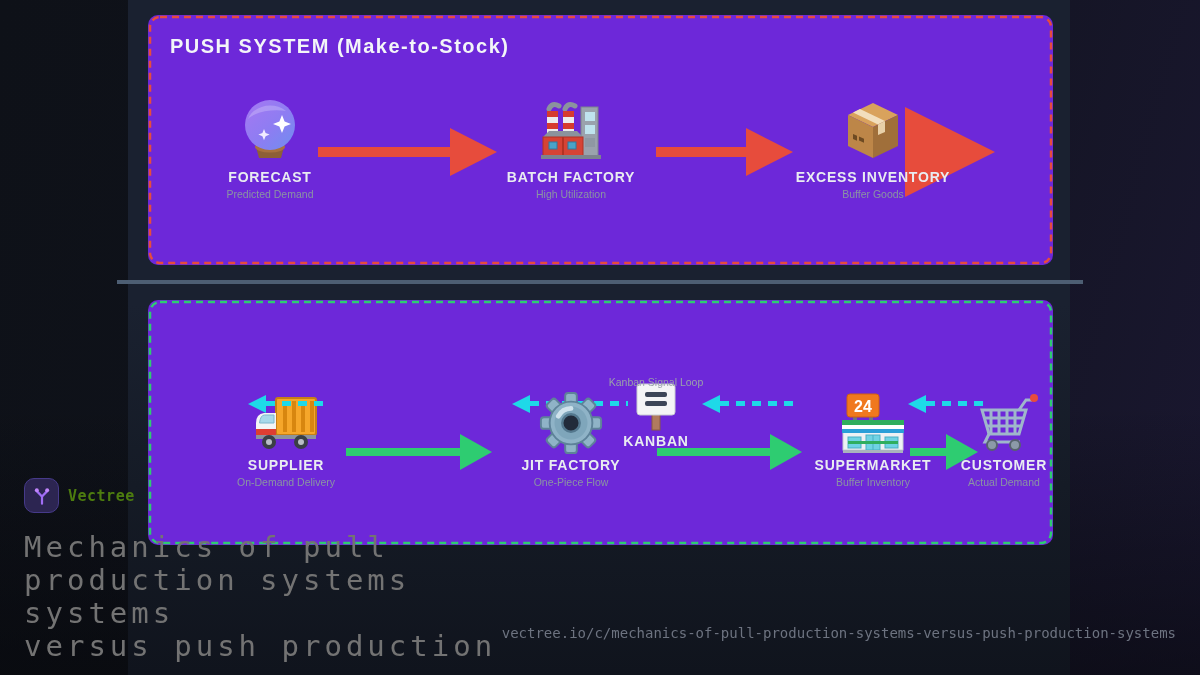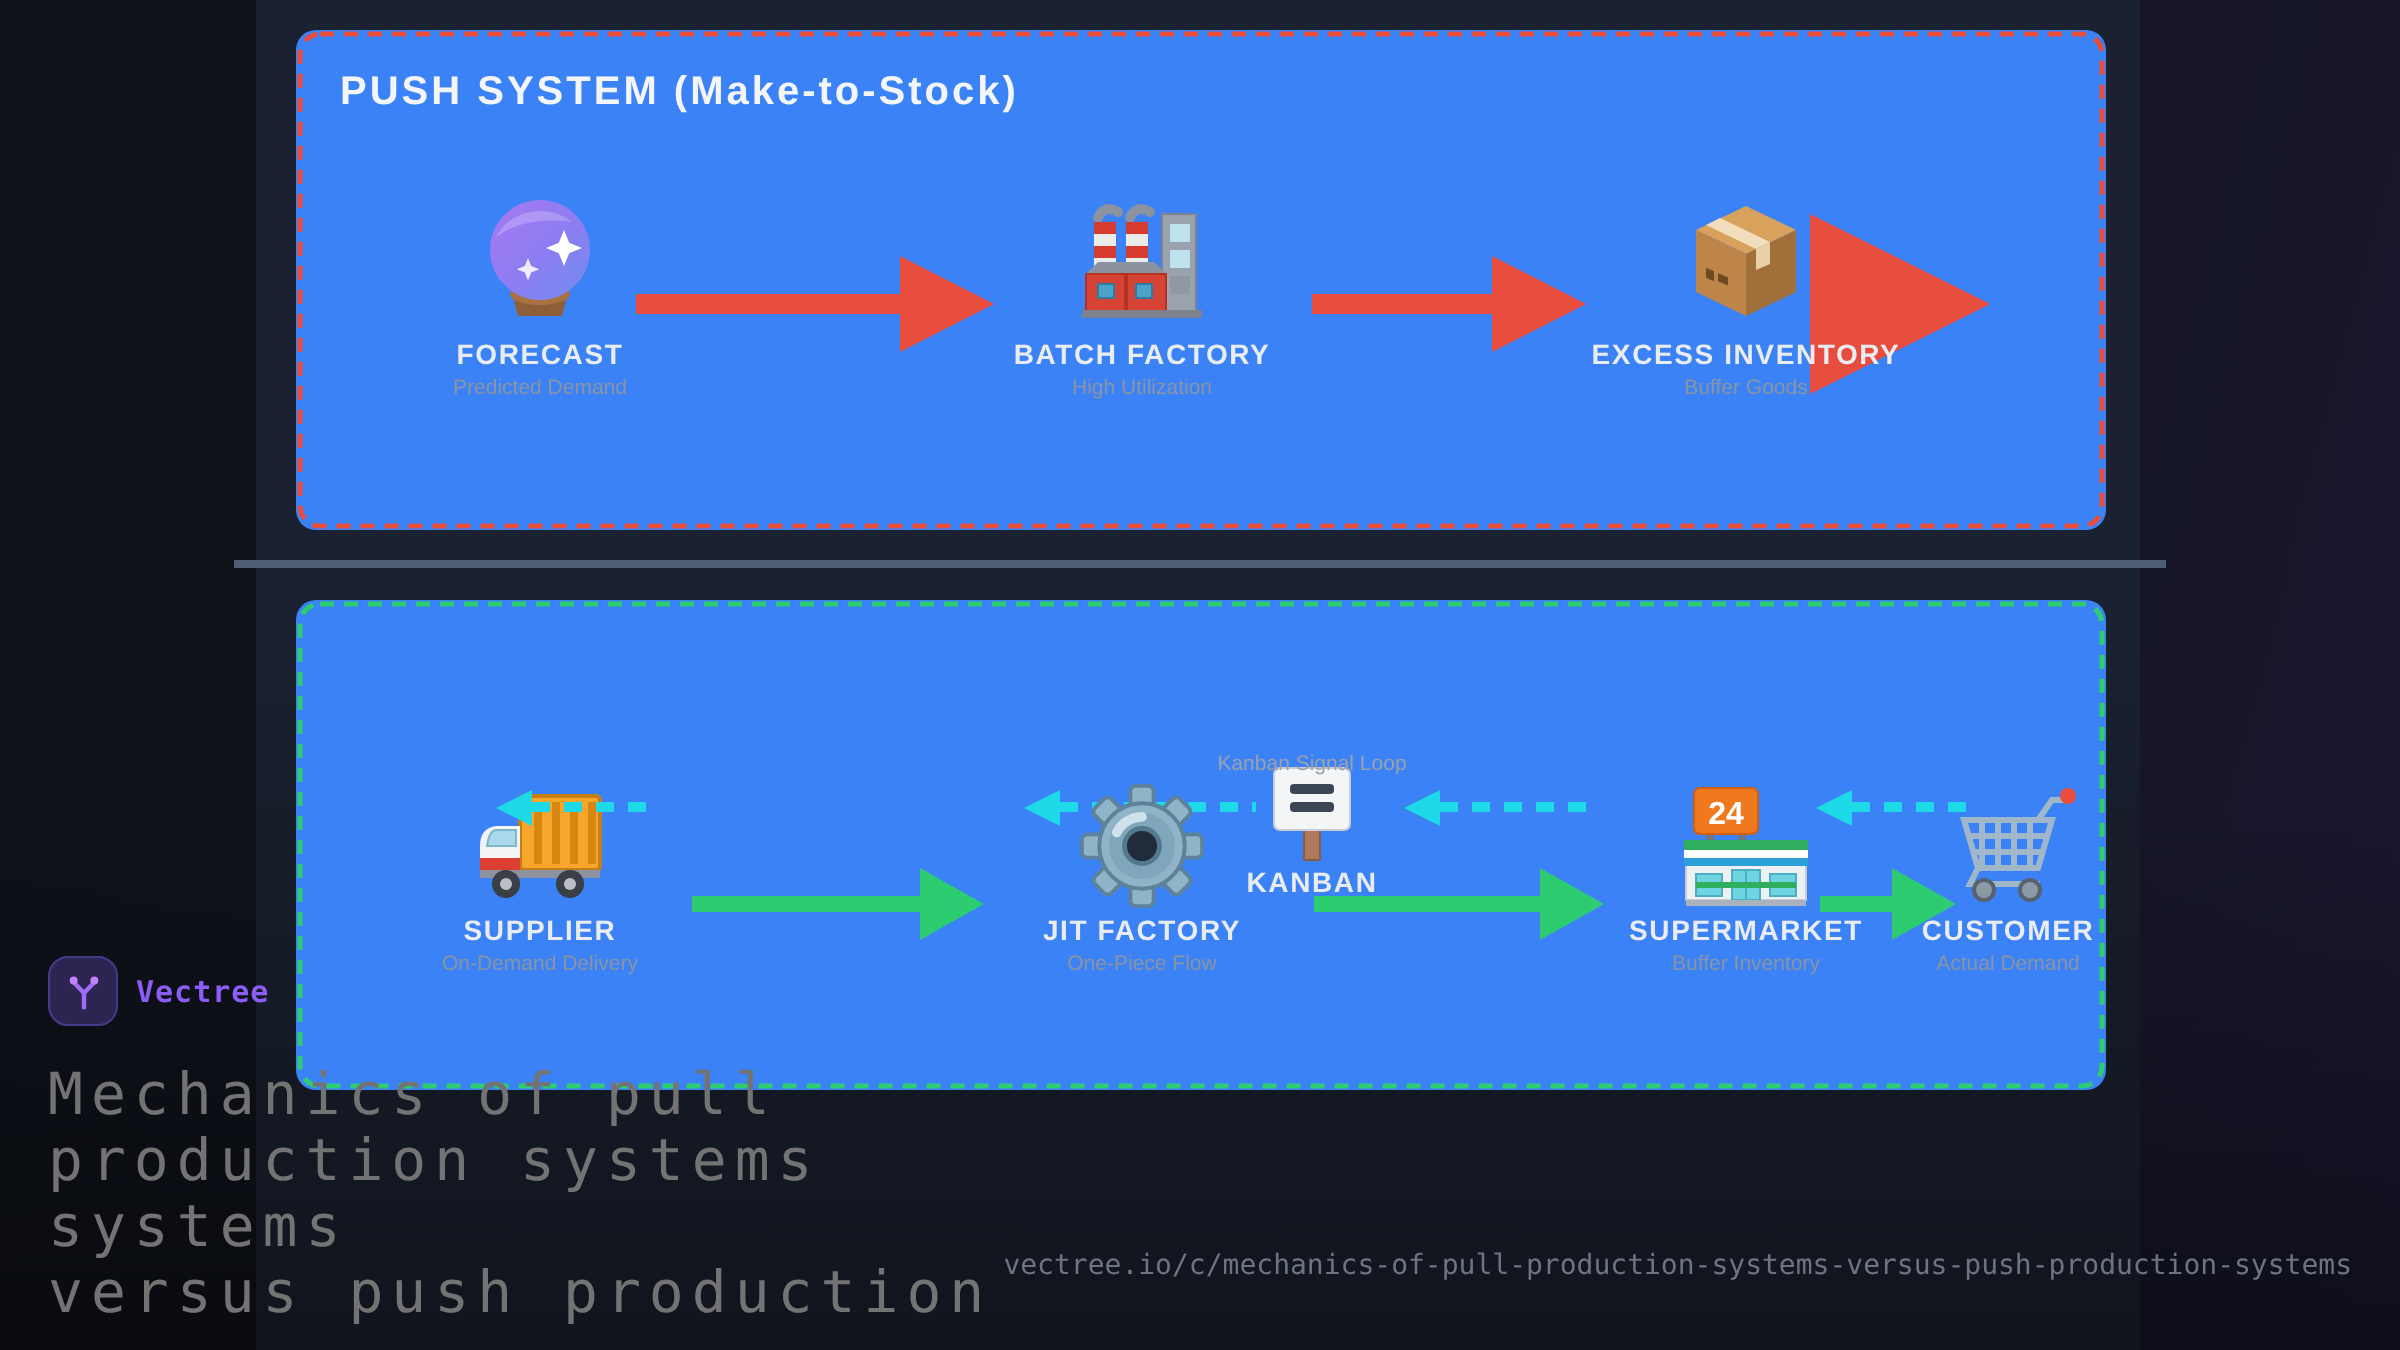--- a/index.html
+++ b/index.html
@@ -19,7 +19,7 @@
   }
   .divider { position:absolute; left:117px; top:280px; width:966px; height:4px; background:#4d5e73; z-index:1; }
 
-  .sys-box { position:absolute; left:148px; width:905px; background:#3b82f6; border-radius:10px; z-index:1; }
+  .sys-box { position:absolute; left:148px; width:905px; background:#6d28d9; border-radius:10px; z-index:1; }
   .sys-box svg.frame { position:absolute; left:0; top:0; width:100%; height:100%; }
   #push-box { top:15px; height:250px; }
   #pull-box { top:300px; height:245px; }

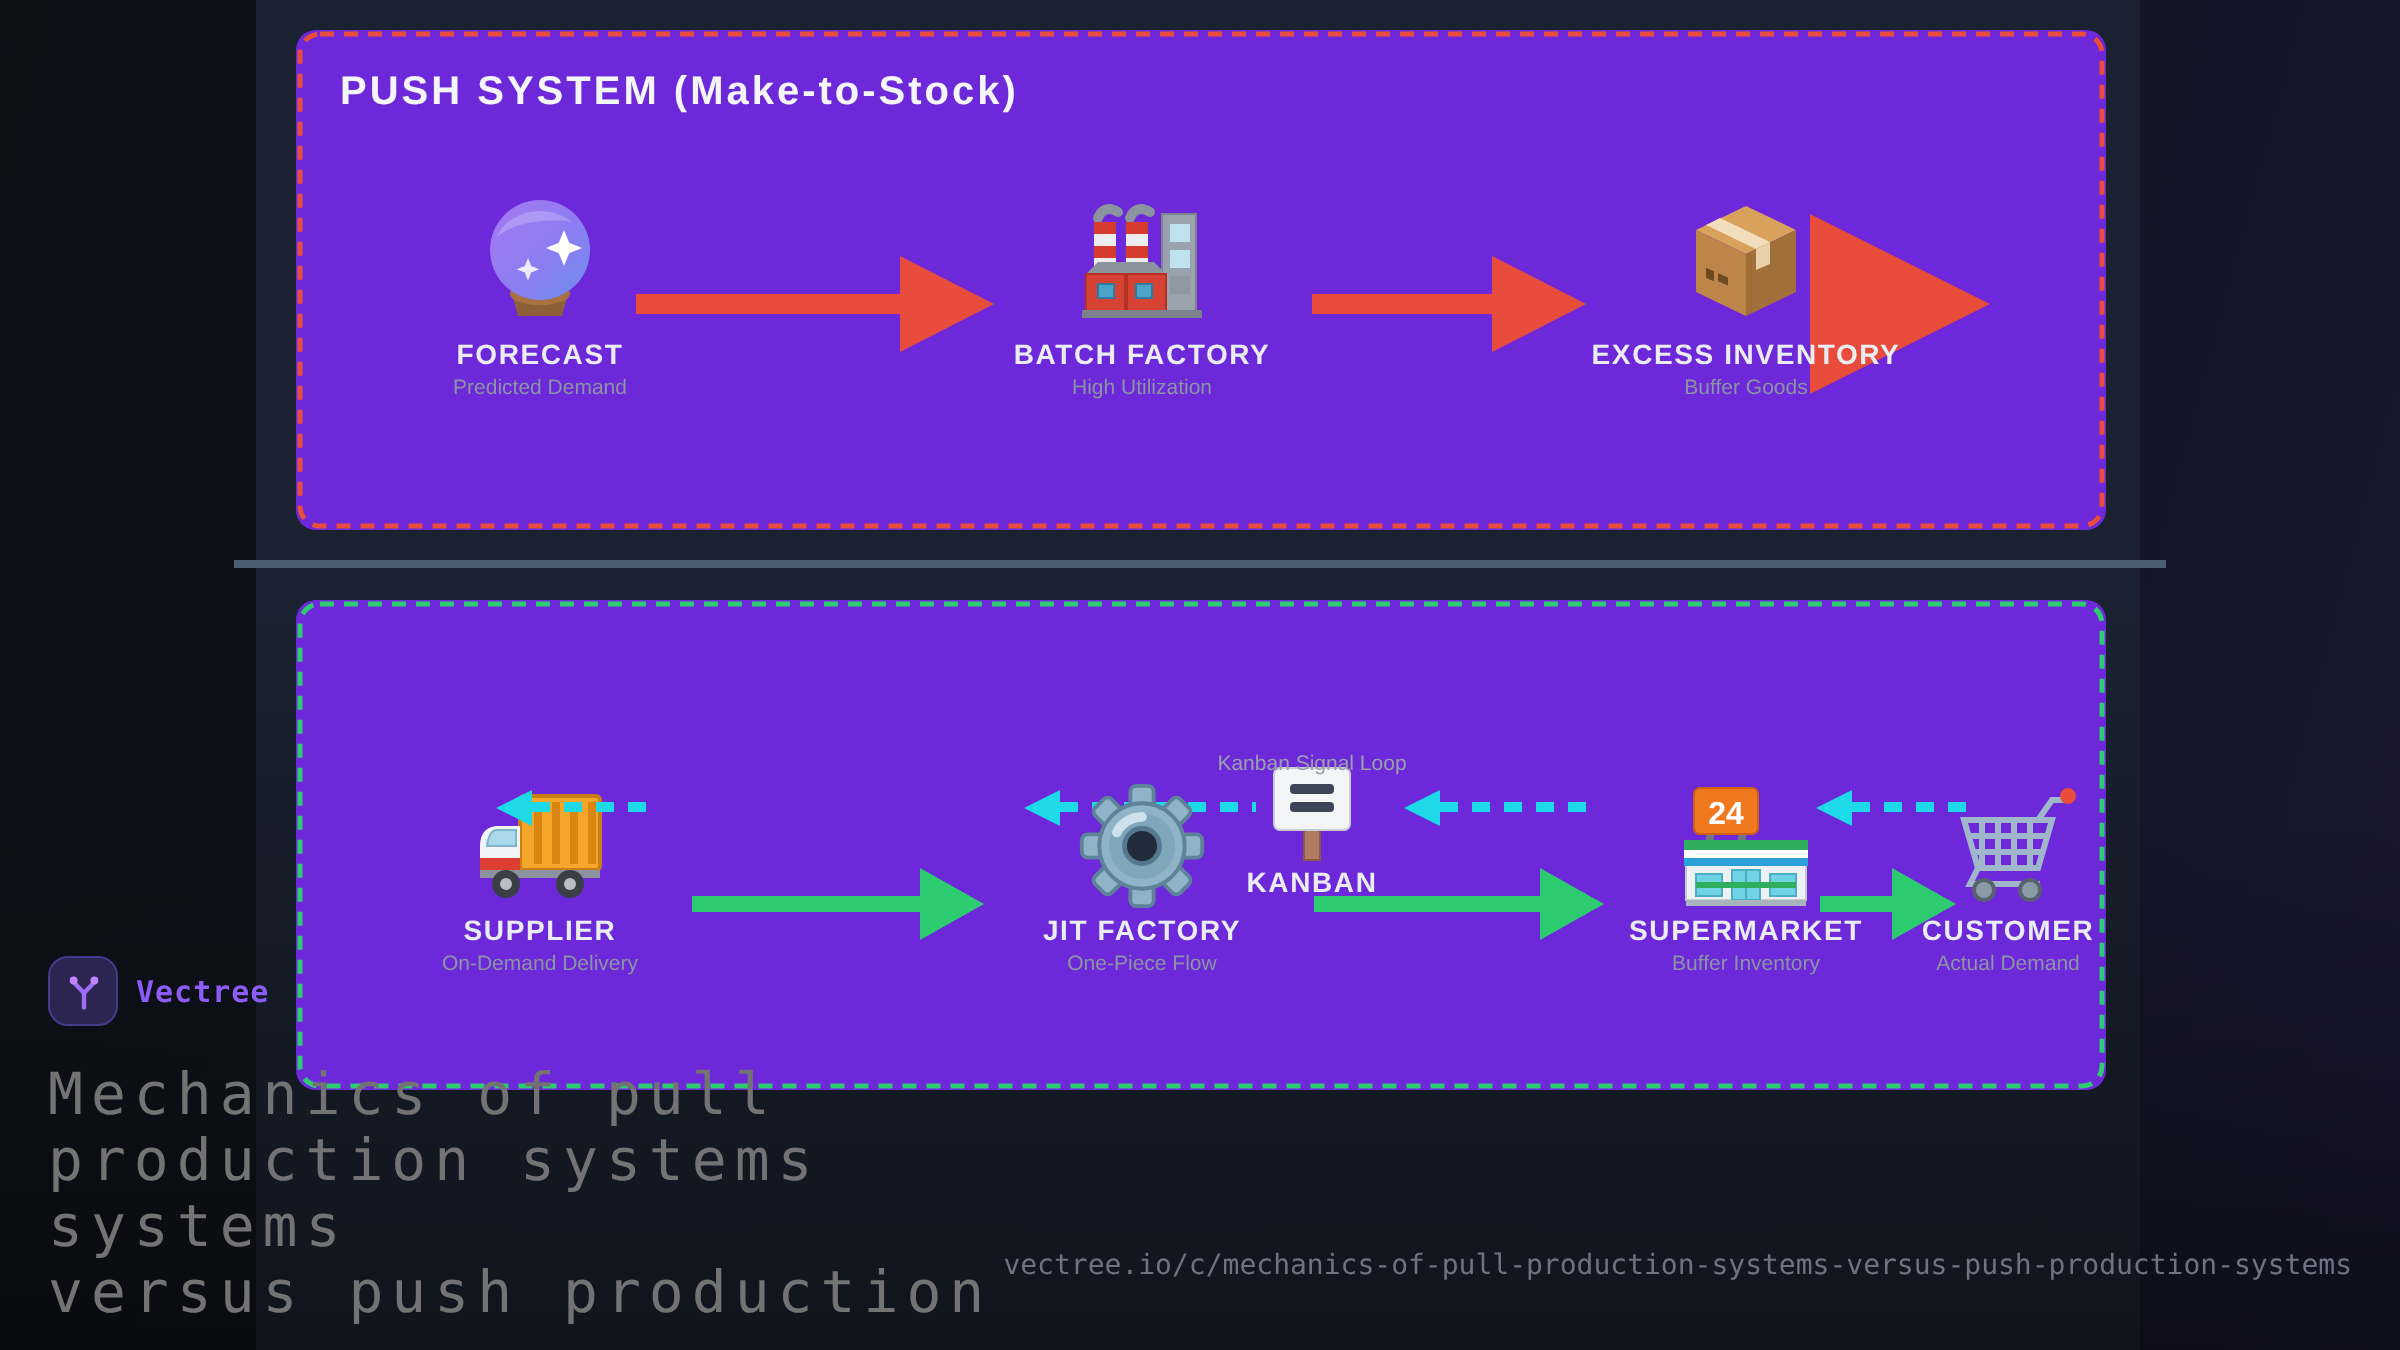--- a/index.html
+++ b/index.html
@@ -172,7 +172,7 @@
   <div class="nsub">Buffer Goods</div>
 </div>
 
-<div class="node pull-node" style="left:180px;">
+<div class="node pull-node" style="left:196px;">
   <div class="icon-slot">
     <svg width="68" height="60" viewBox="0 0 68 60">
       <rect x="24" y="5" width="40" height="37" rx="2" fill="#f6a62a" stroke="#c77f15" stroke-width="2"></rect>

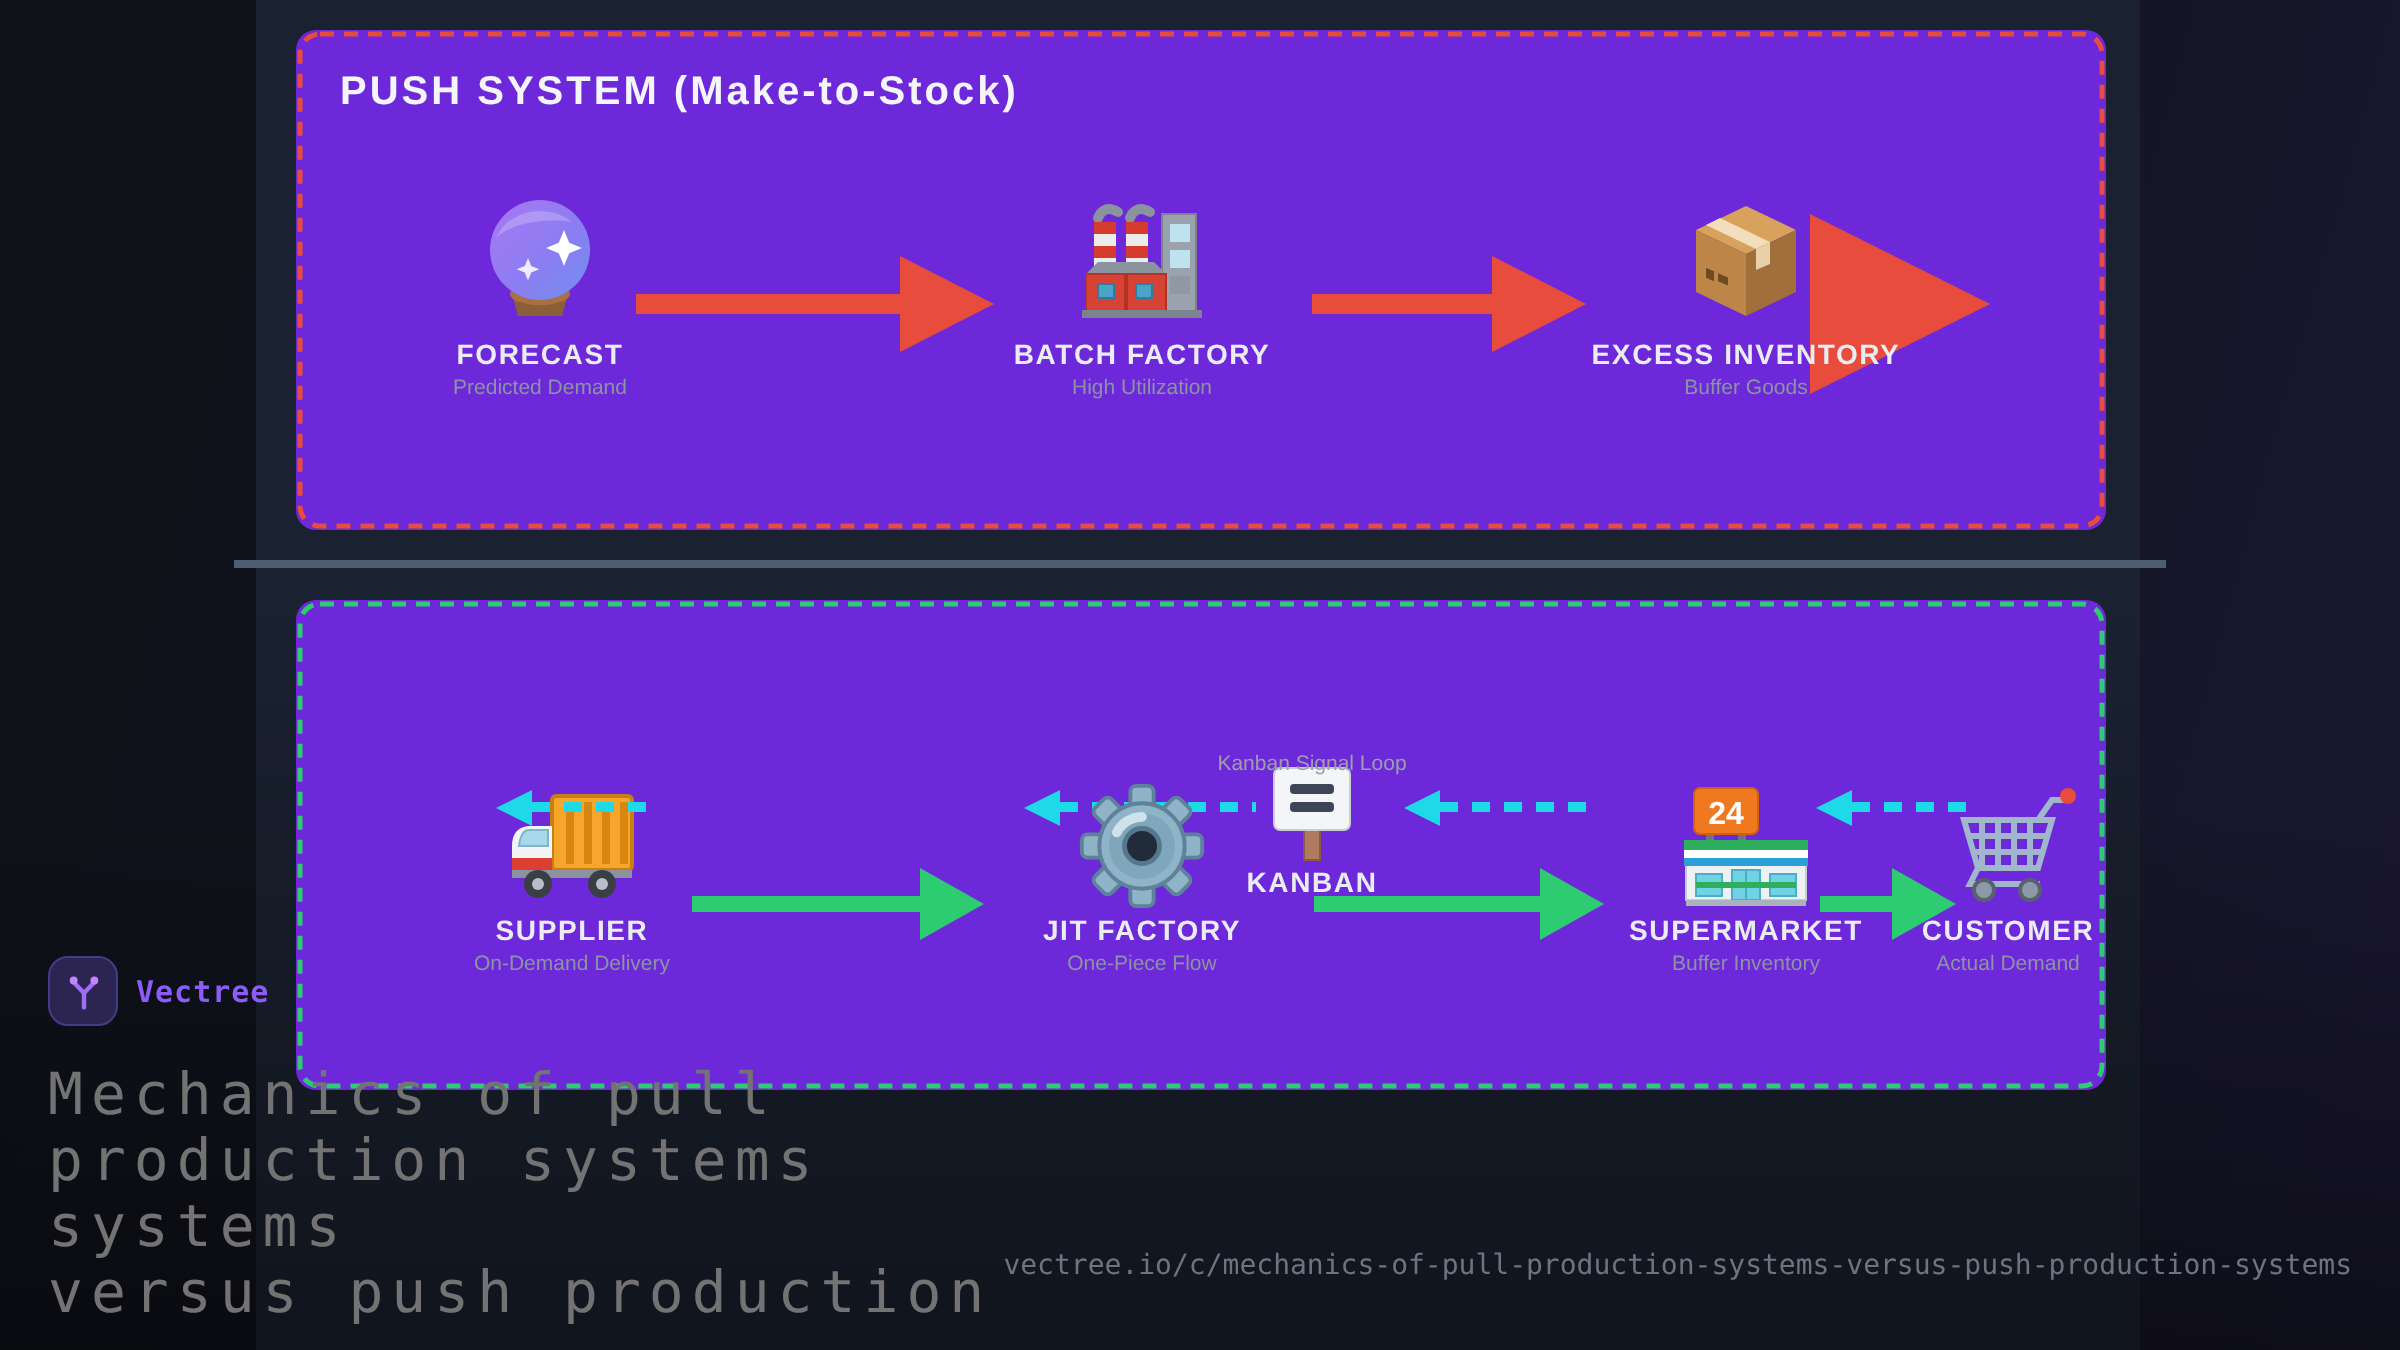--- a/index.html
+++ b/index.html
@@ -55,7 +55,7 @@
   .logo { position:absolute; left:24px; top:478px; width:35px; height:35px; border-radius:10px;
     background:#2c2551; border:1px solid #463a8a; display:flex; align-items:center; justify-content:center; z-index:10; }
   .brand { position:absolute; left:68px; top:487px; font-family:"DejaVu Sans Mono", monospace;
-    font-size:15px; font-weight:bold; letter-spacing:0.5px; color:#8b5cf6; z-index:10; }
+    font-size:15px; font-weight:bold; letter-spacing:0.5px; color:#4d7c0f; z-index:10; }
   .big-title { position:absolute; left:24px; top:531px; z-index:10;
     font-family:"DejaVu Sans Mono", monospace; font-weight:normal; font-size:29px;
     letter-spacing:4px; line-height:33px; color:#737373; }

